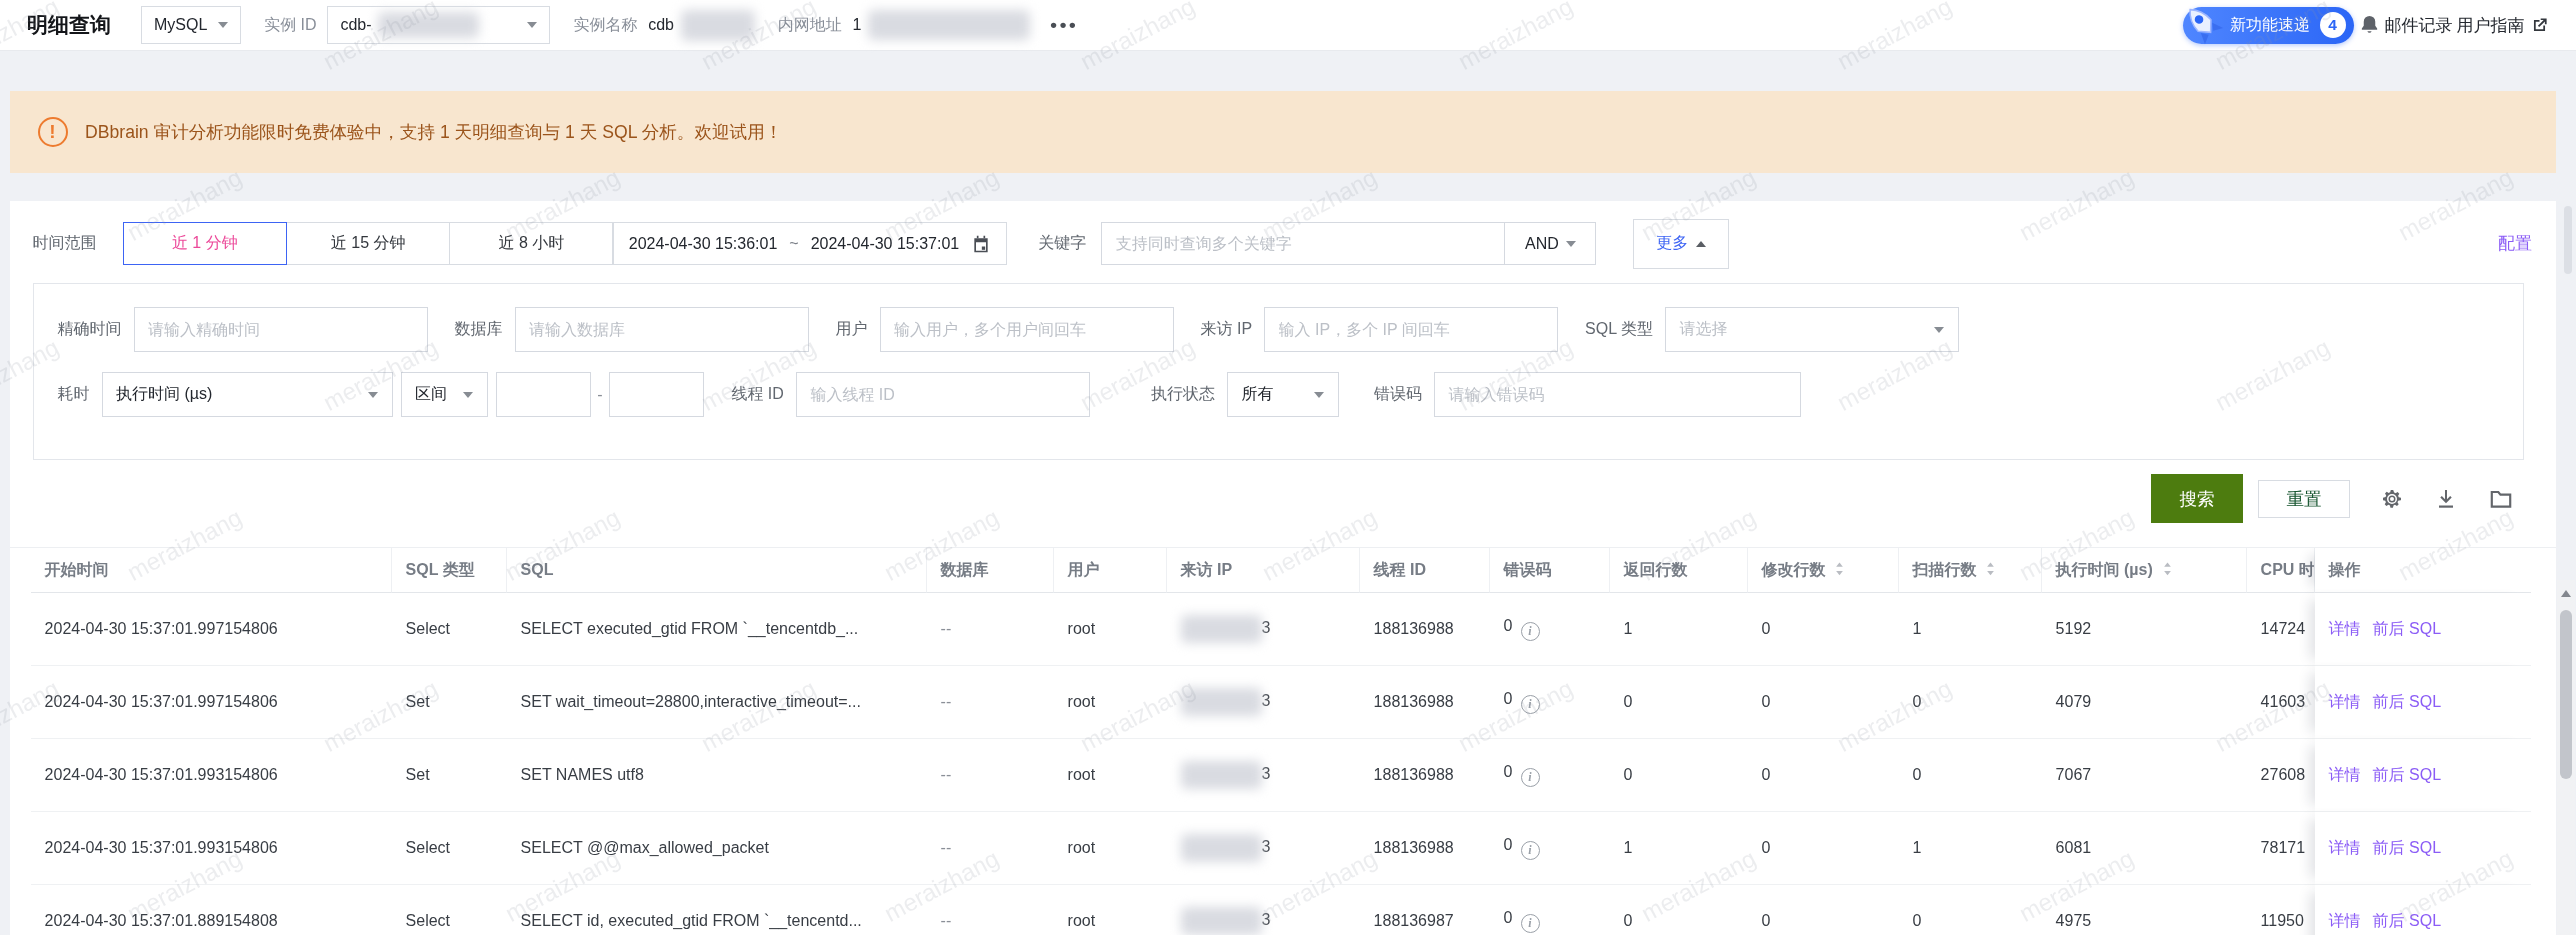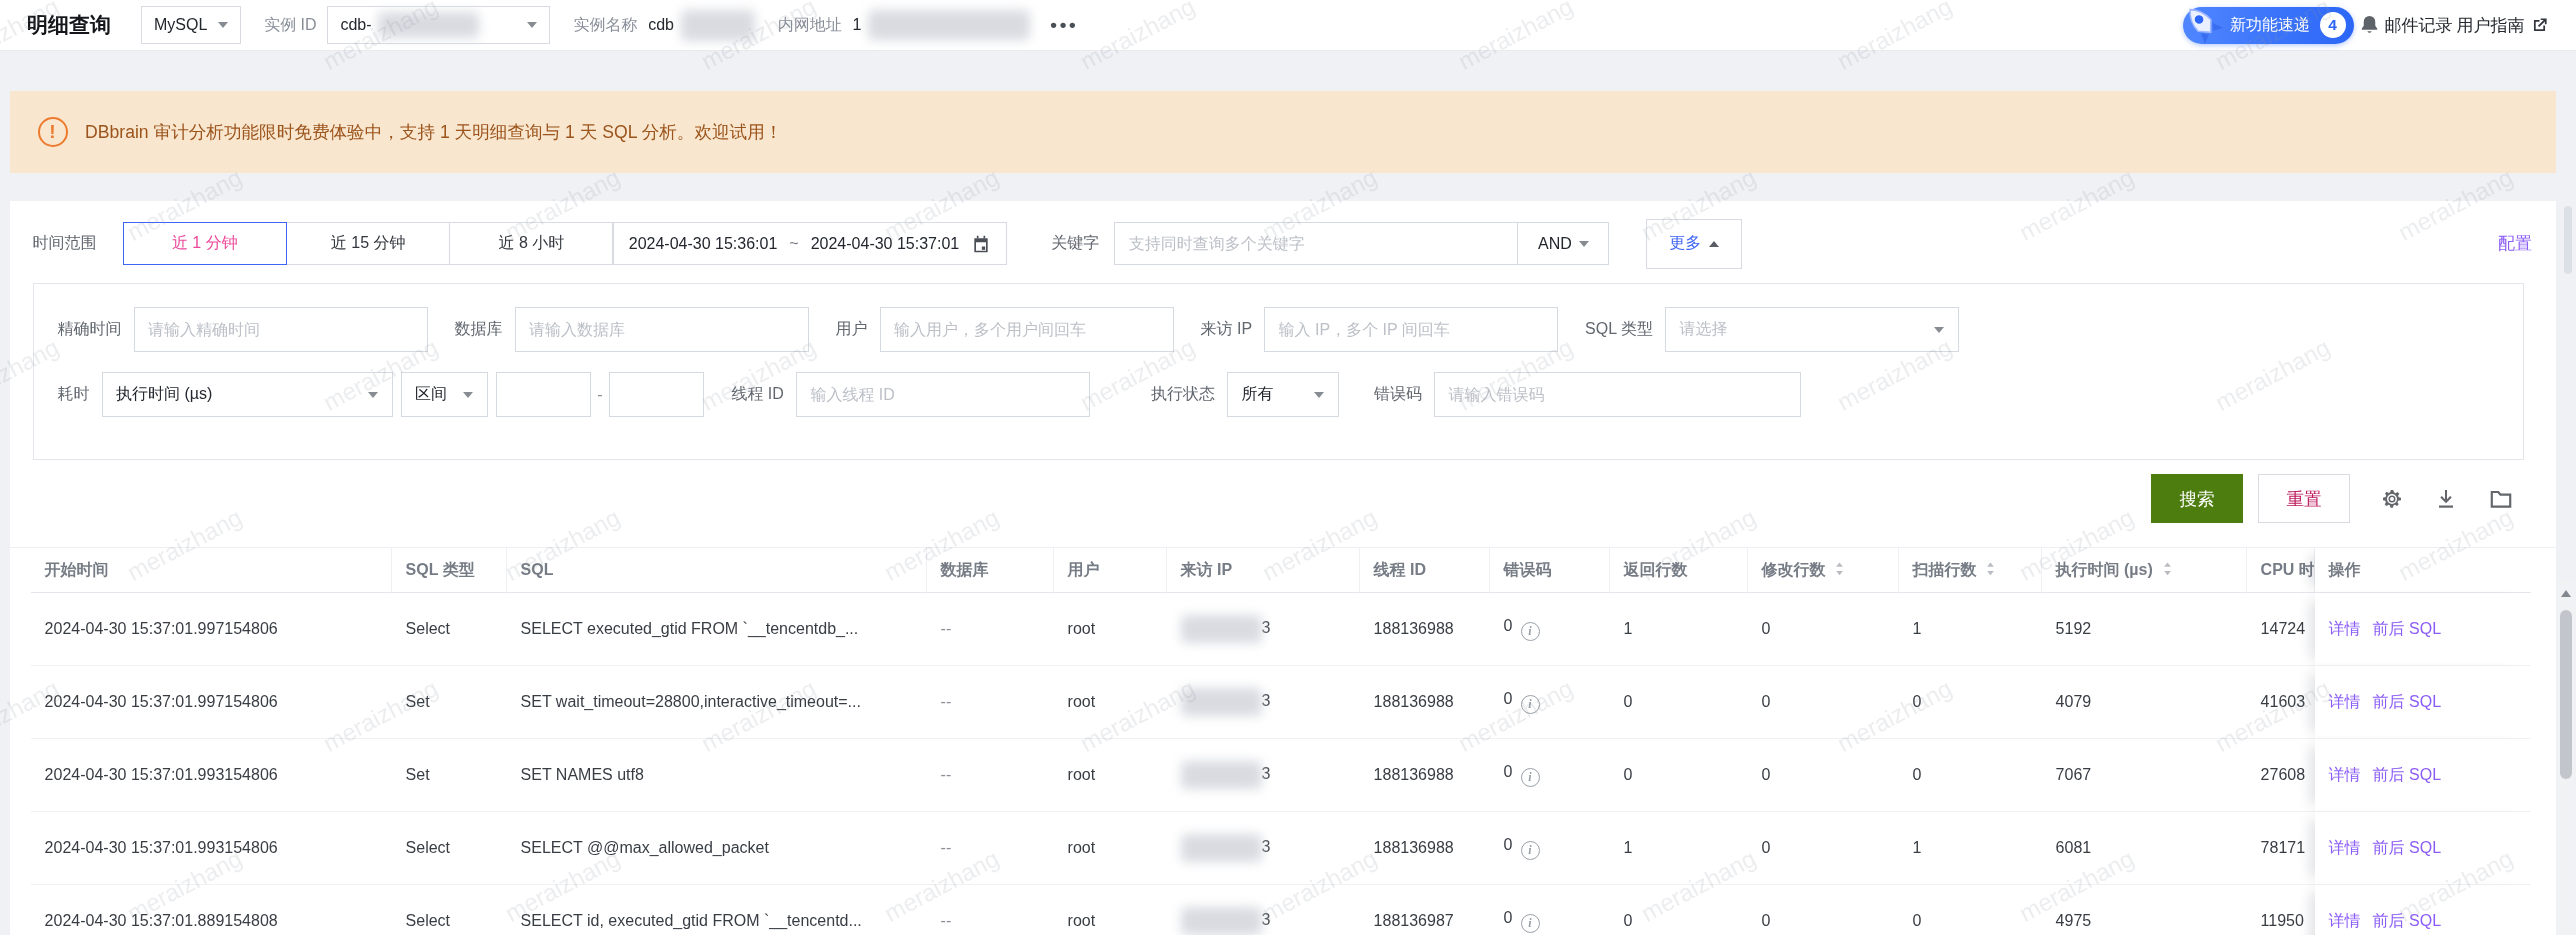--- a/index.html
+++ b/index.html
@@ -200,7 +200,7 @@
         <rect x="13" y="15" width="4" height="4"></rect>
       </svg>
     </div>
-    <span class="f-label" style="margin-left:44px;">关键字</span>
+    <span class="f-label" style="margin-left:31px;">关键字</span>
     <div class="kw-box">
       <input type="text" placeholder="支持同时查询多个关键字" style="">
       <div class="and-seg">

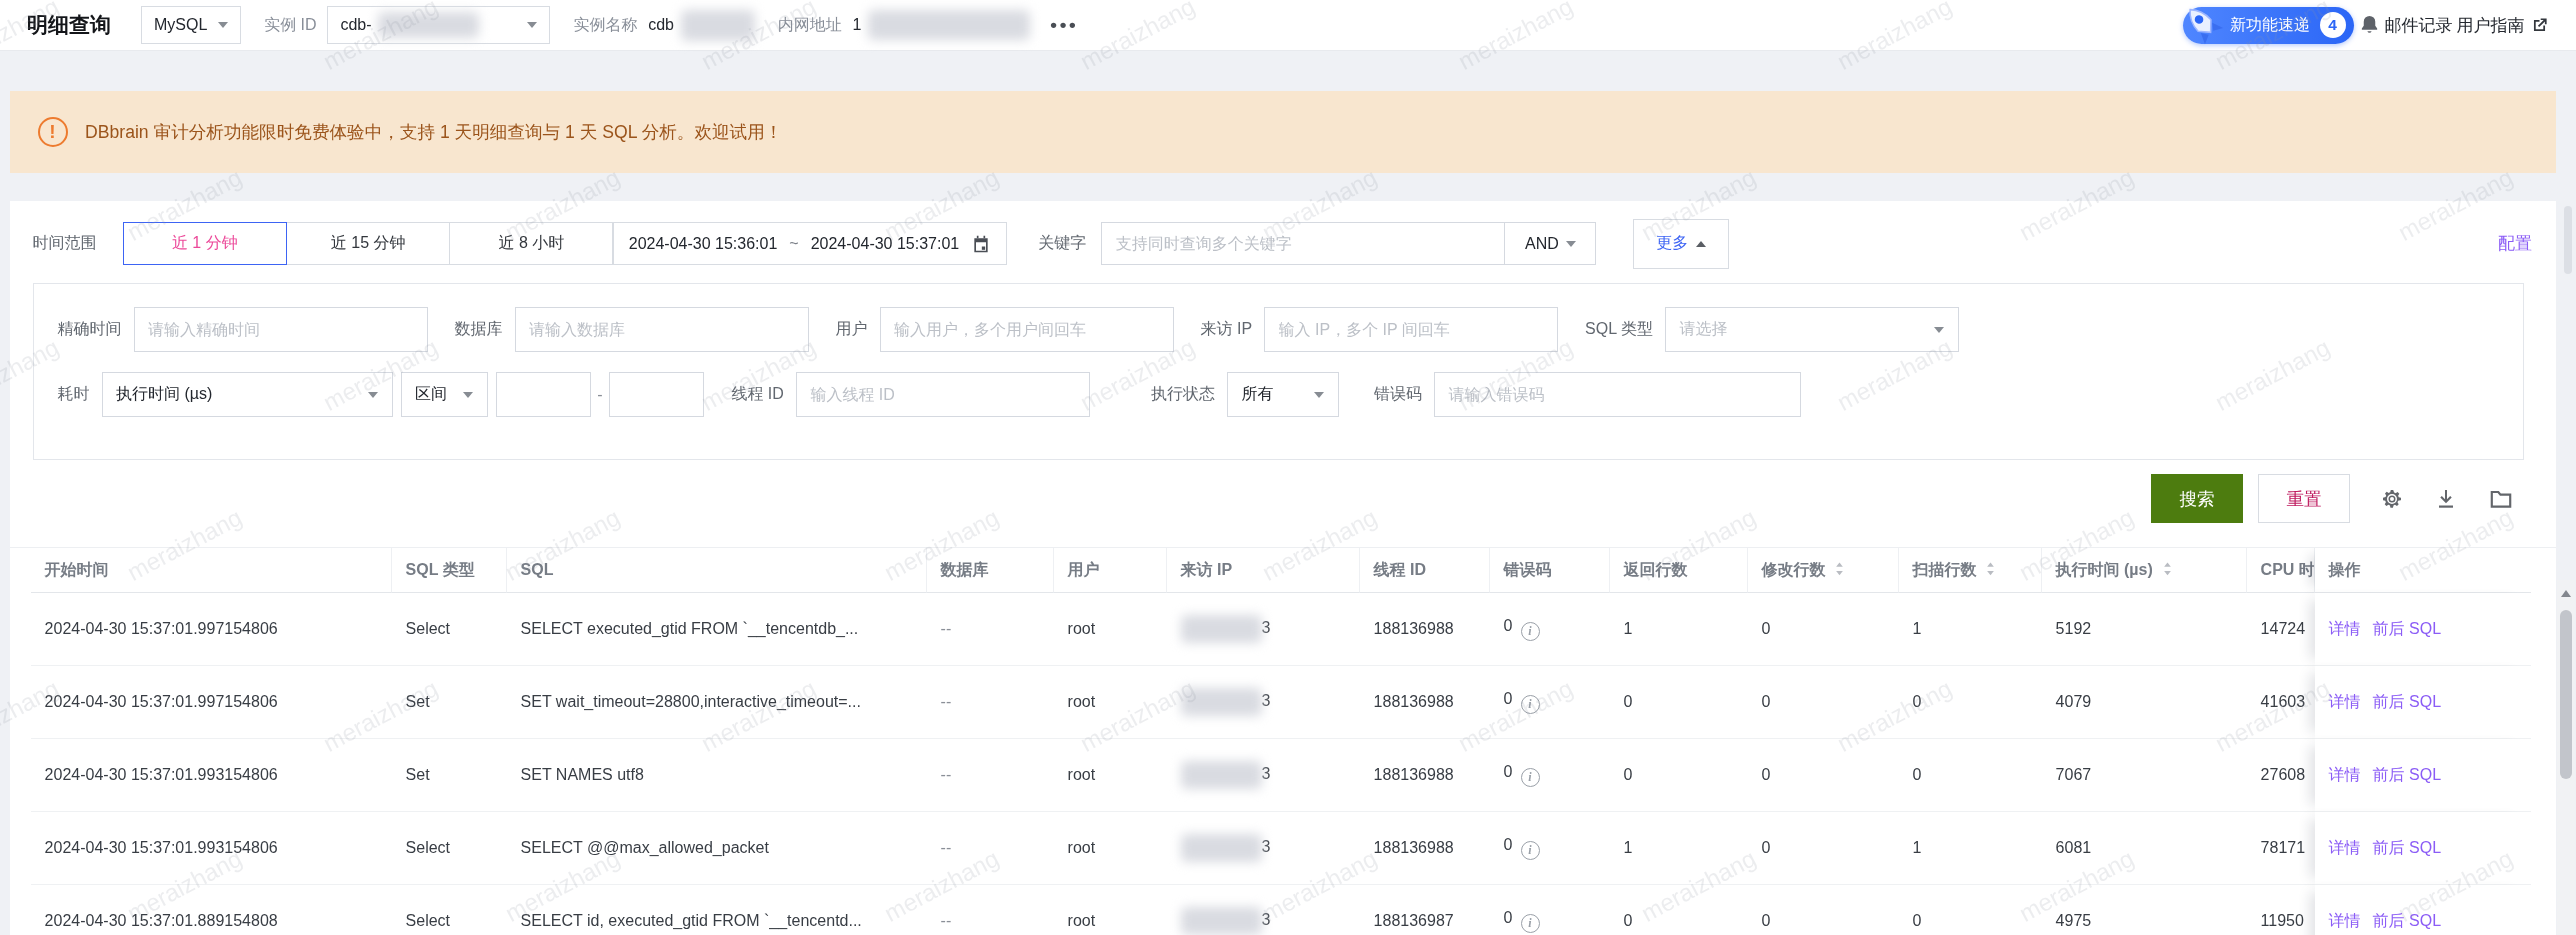--- a/index.html
+++ b/index.html
@@ -74,7 +74,7 @@
   .actions { position:absolute; top:273px; right:42px; display:flex; align-items:center; }
   .btn-primary { width:92px; height:49px; background:#4d7c0f; color:#fff; font-size:17.6px; border:0;
     display:flex; align-items:center; justify-content:center; font-family:inherit; }
-  .btn-secondary { width:92px; height:49px; background:#fff; color:#be185d; font-size:17.6px;
+  .btn-secondary { width:92px; height:38px; background:#fff; color:#14532d; font-size:17.6px;
     border:0.7px solid #D8DCE2; margin-left:15px; display:flex; align-items:center; justify-content:center; }
   .tool-icon { margin-left:30px; display:inline-flex; }
   

